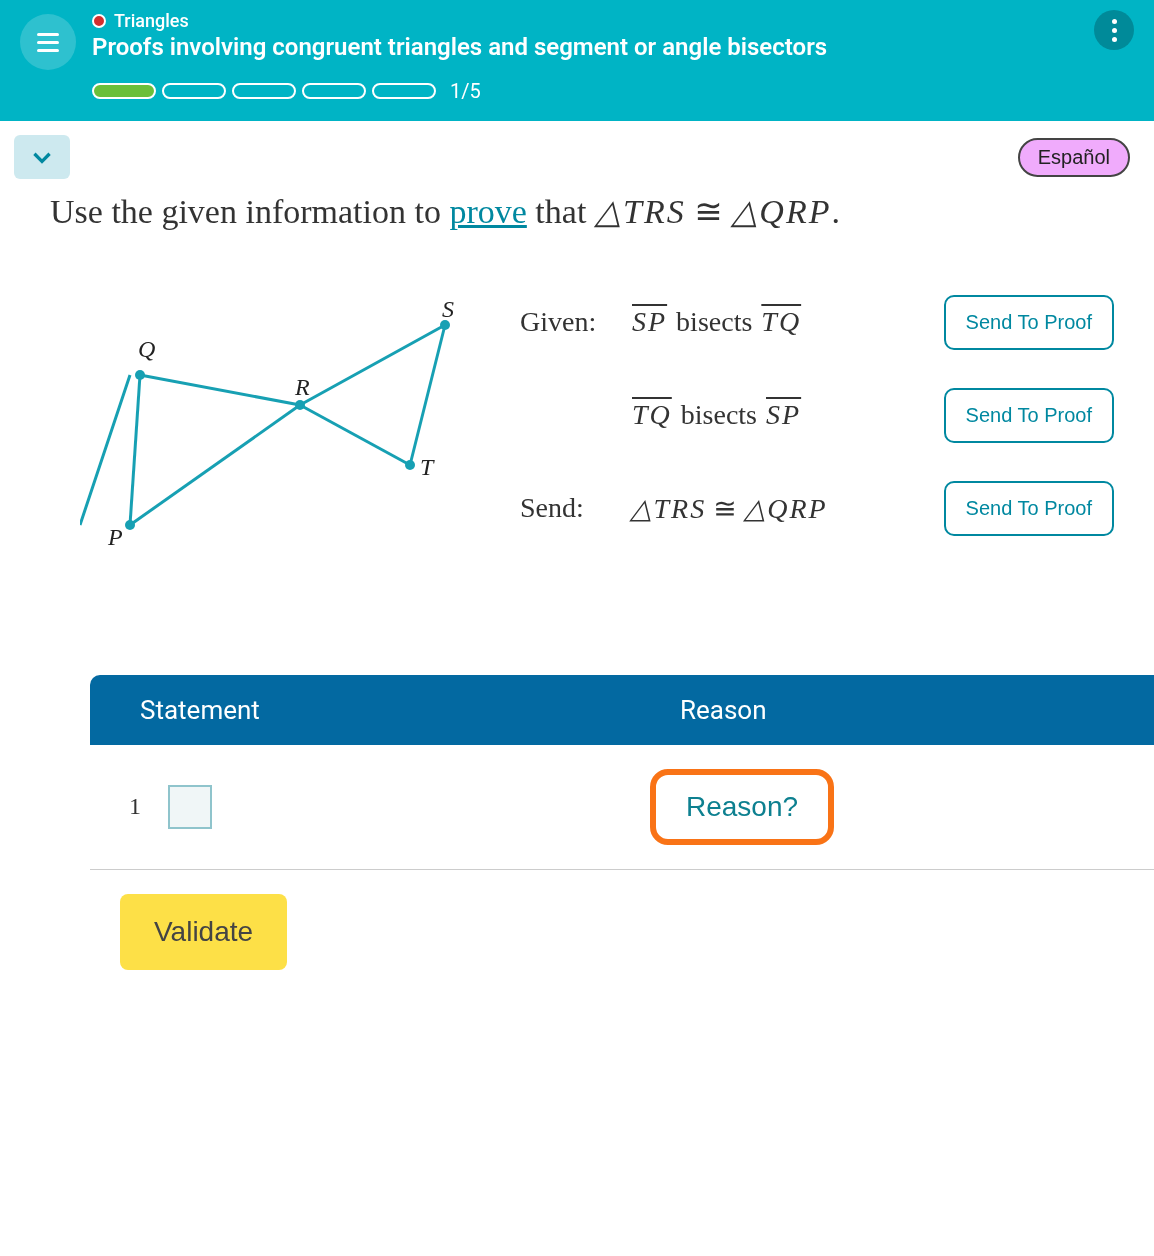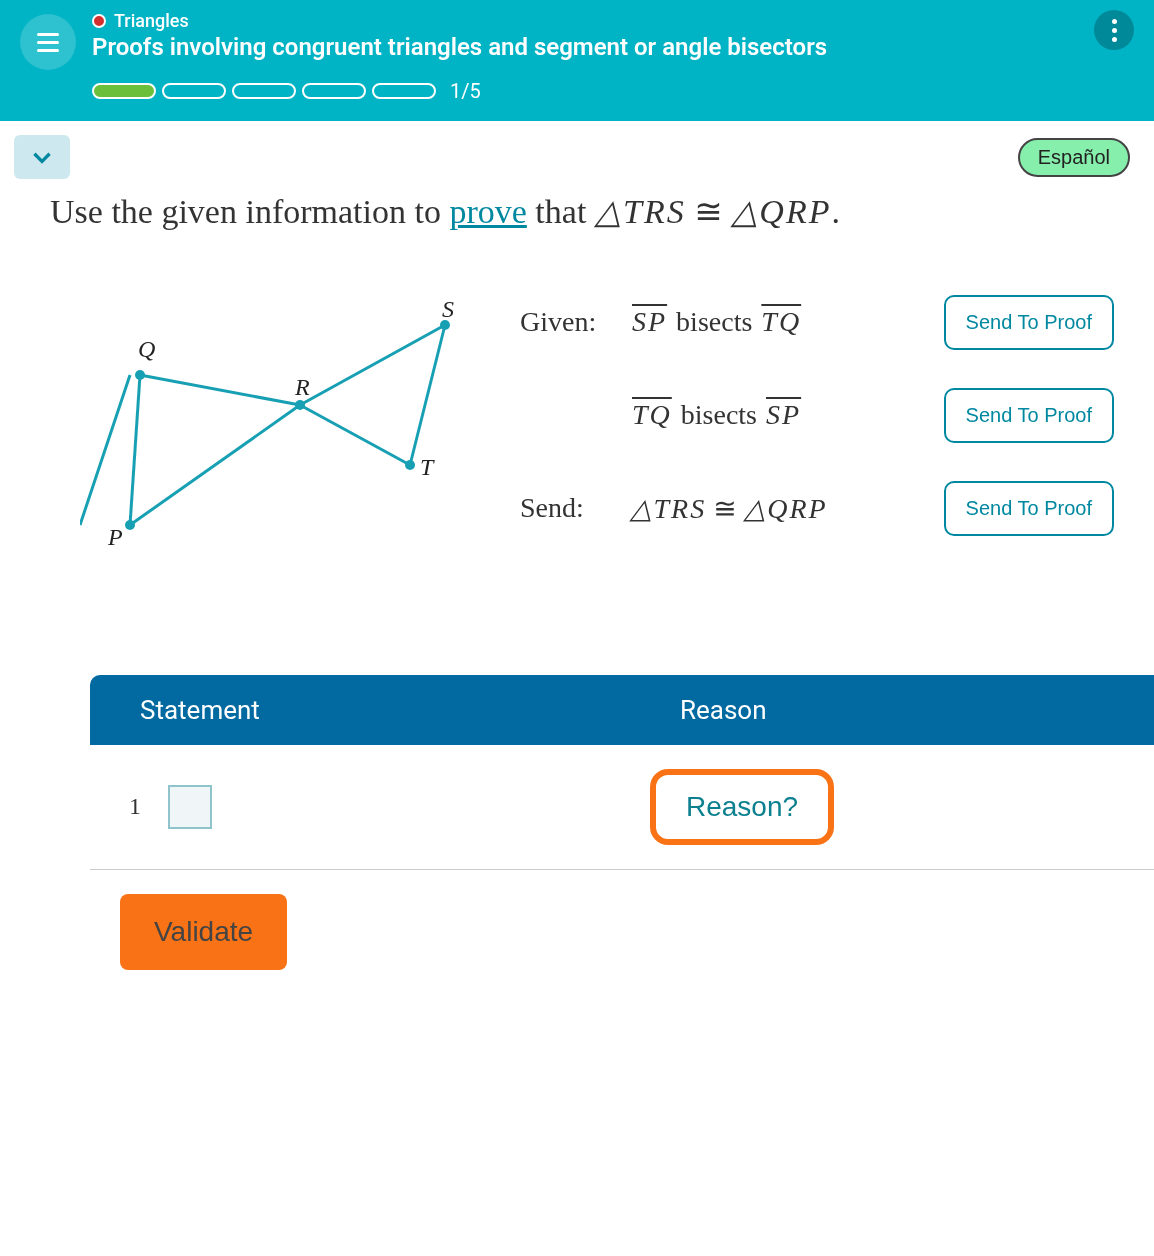--- a/index.html
+++ b/index.html
@@ -56,7 +56,7 @@
   .chevron-btn svg { width: 26px; height: 26px; stroke: #0088a0; stroke-width: 3; fill: none; }
   .lang-btn {
     border: 2px solid #444; border-radius: 22px;
-    padding: 6px 18px; font-size: 20px; color: #222; background: #86efac;
+    padding: 6px 18px; font-size: 20px; color: #222; background: #f0abfc;
   }
   .prompt {
     font-size: 34px; font-family: Georgia, 'Times New Roman', serif;

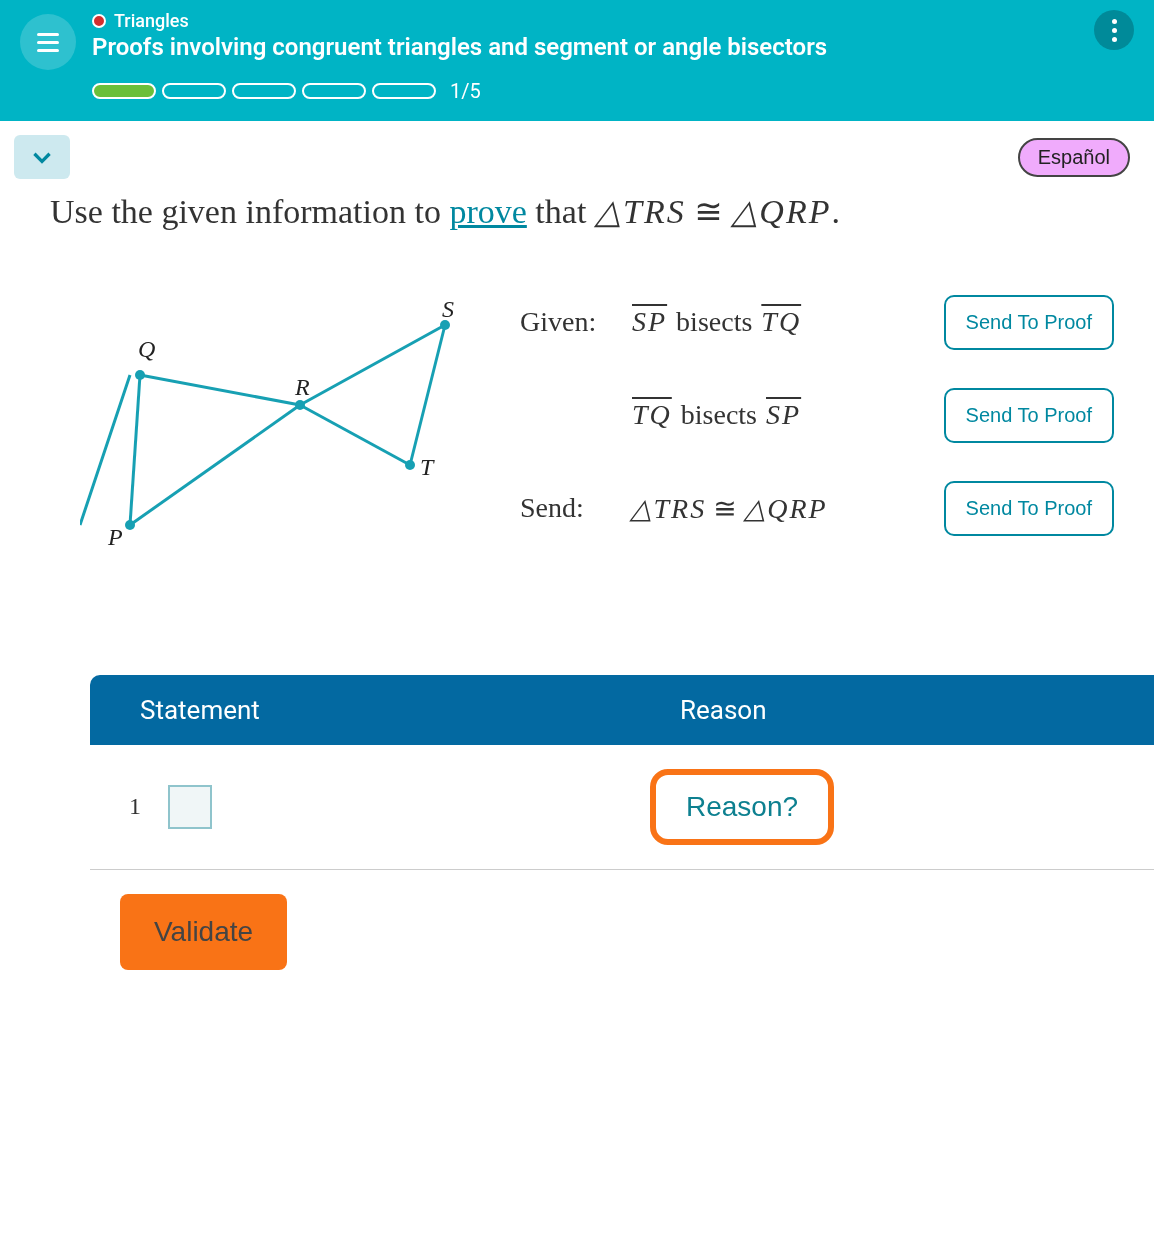--- a/index.html
+++ b/index.html
@@ -105,7 +105,7 @@
   }
   .validate-row { padding: 24px 0 0 30px; }
   .validate-btn {
-    background: #f97316; color: #444; border: none;
+    background: #fde047; color: #444; border: none;
     border-radius: 8px; padding: 22px 34px; font-size: 28px;
   }
 </style>

